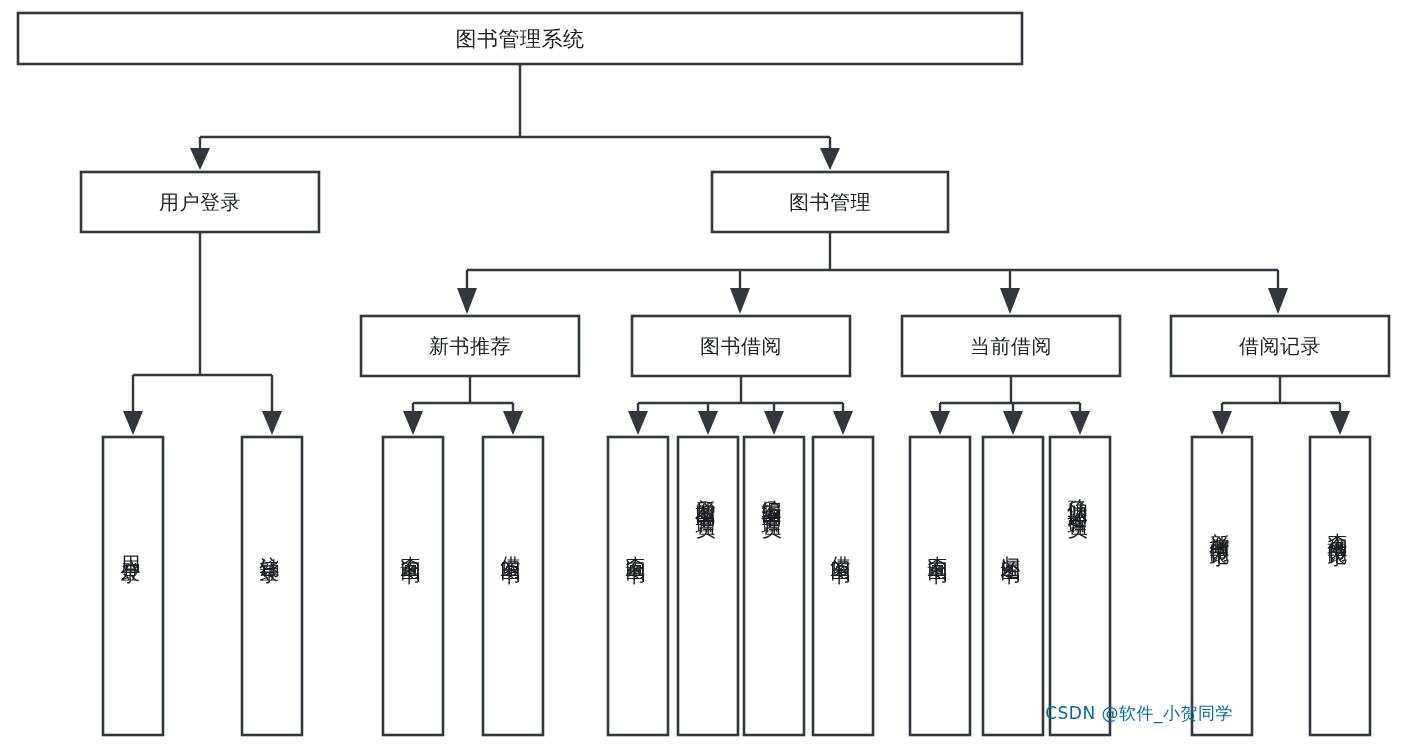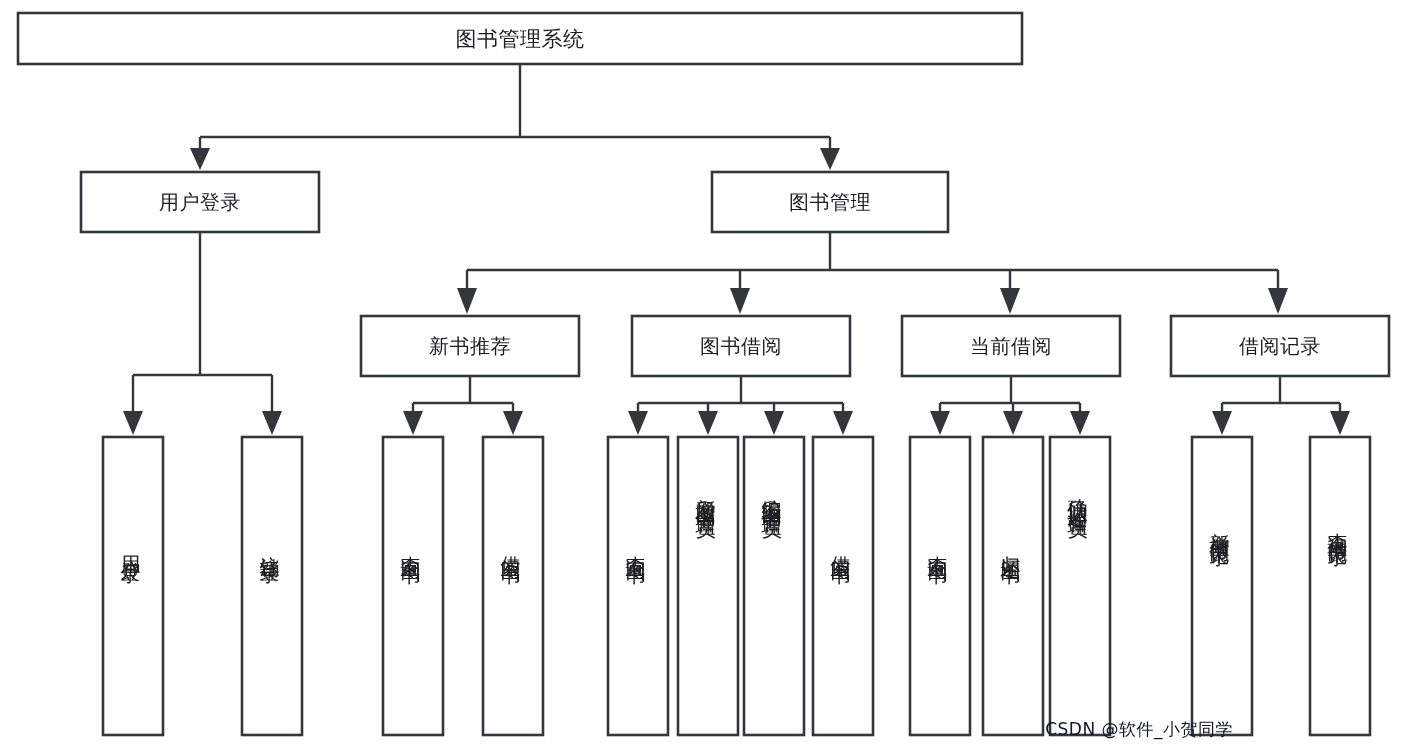--- a/index.html
+++ b/index.html
@@ -70,10 +70,10 @@
   .watermark {
     position: absolute;
     right: 8px;
-    bottom: 6px;
+    bottom: 22px;
     font-family: "DejaVu Sans", "Liberation Sans", sans-serif;
     font-size: 17px;
-    color: #0f172a;
+    color: #0369a1;
     letter-spacing: 0.5px;
     white-space: nowrap;
   }

